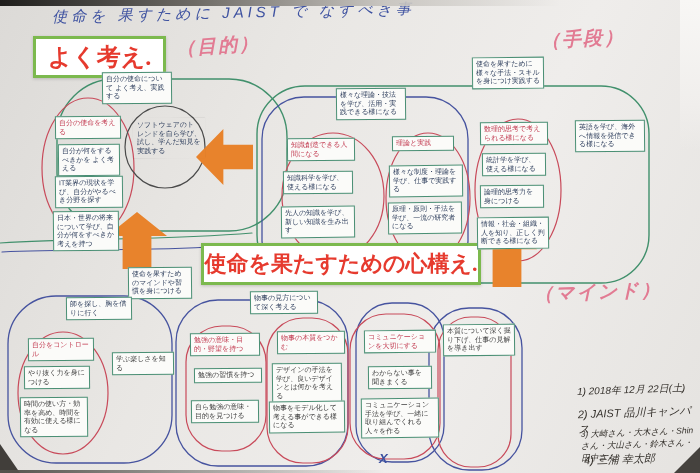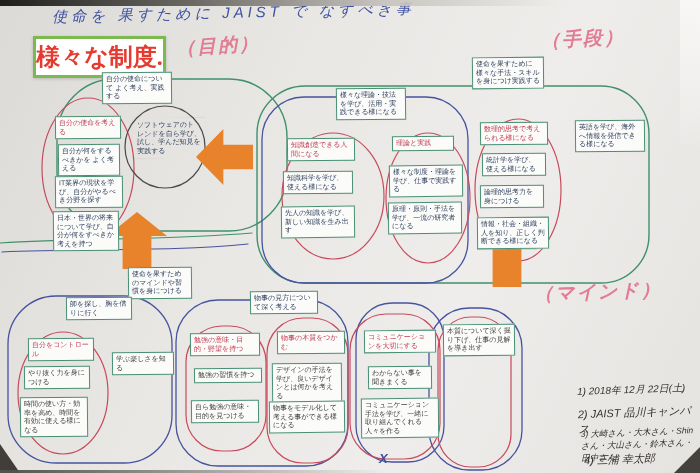--- a/index.html
+++ b/index.html
@@ -78,7 +78,7 @@
   <div class="hand lbl" style="left:541px;top:26px;transform:rotate(-3deg);">（手段）</div>
   <div class="hand lbl" style="left:534px;top:279px;transform:rotate(-2deg);">（マインド）</div>
 
-  <div class="callout" style="left:33px;top:36px;width:127px;height:36px;font-size:24px;">様々な制度.</div>
+  <div class="callout" style="left:33px;top:36px;width:127px;height:36px;font-size:24px;">よく考え.</div>
 
   <div class="arrow left" style="left:196px;top:129px;width:57px;height:56px;"></div>
   <div class="arrow up" style="left:107px;top:212px;width:60px;height:57px;"></div>

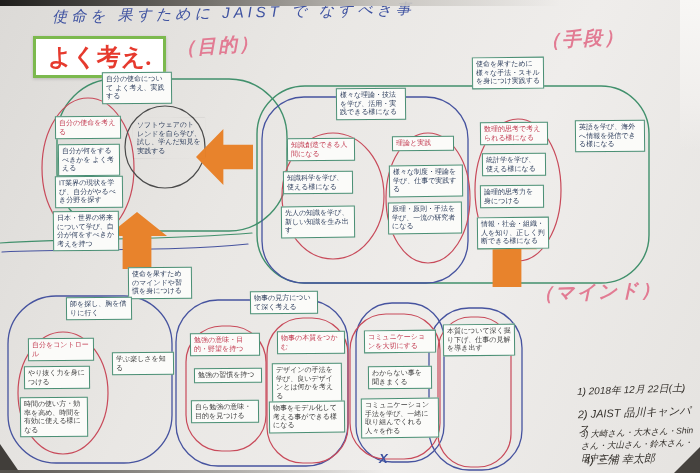--- a/index.html
+++ b/index.html
@@ -79,6 +79,7 @@
   <div class="hand lbl" style="left:534px;top:279px;transform:rotate(-2deg);">（マインド）</div>
 
   <div class="callout" style="left:33px;top:36px;width:127px;height:36px;font-size:24px;">よく考え.</div>
+  <div class="callout" style="left:201px;top:243px;width:274px;height:36px;font-size:22px;">使命を果たすための心構え.</div>
 
   <div class="arrow left" style="left:196px;top:129px;width:57px;height:56px;"></div>
   <div class="arrow up" style="left:107px;top:212px;width:60px;height:57px;"></div>

